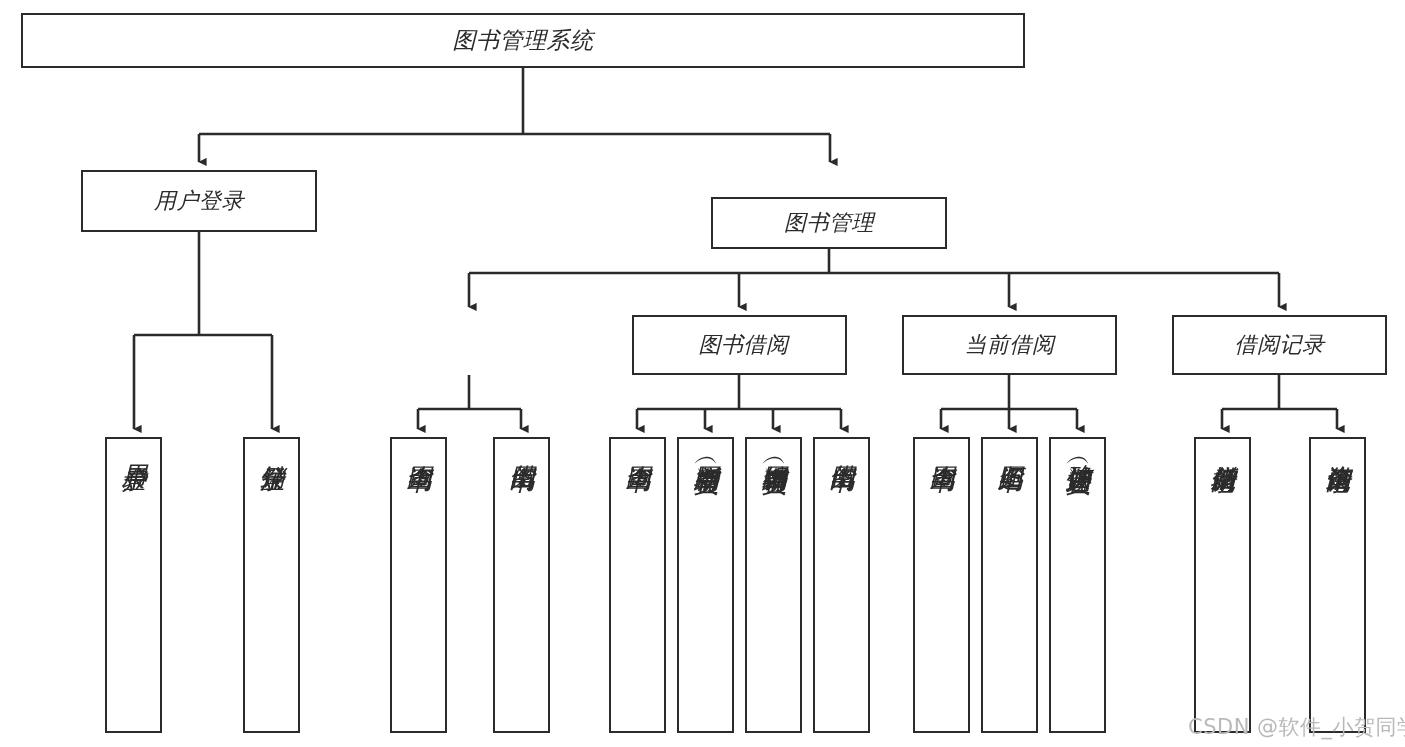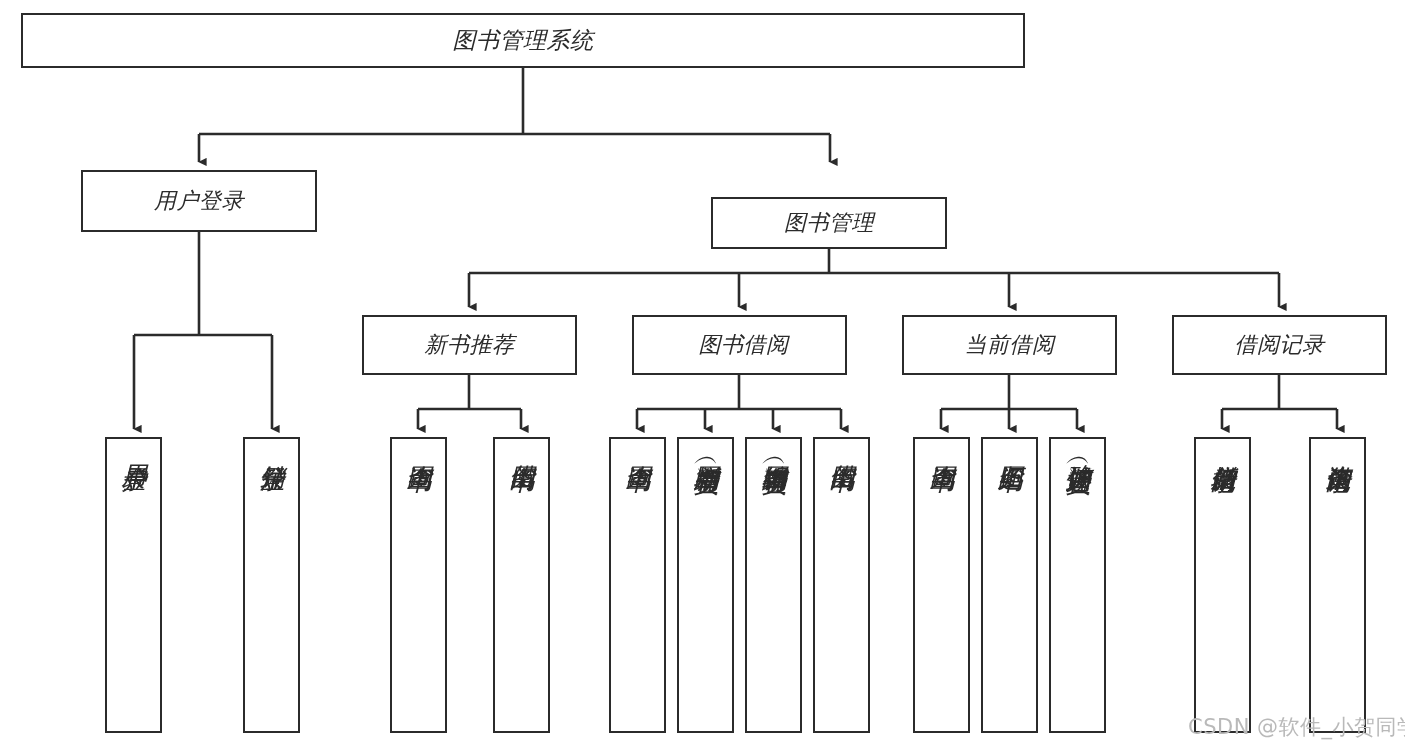--- a/index.html
+++ b/index.html
@@ -139,9 +139,6 @@
     <span class="label">图书管理</span>
   </div>
 
-  <div class="node horizontal" style="left:362px; top:315px; width:215px; height:60px;">
-    <span class="label">新书推荐</span>
-  </div>
 
   <div class="node horizontal" style="left:632px; top:315px; width:215px; height:60px;padding-left:8px;">
     <span class="label">图书借阅</span>

